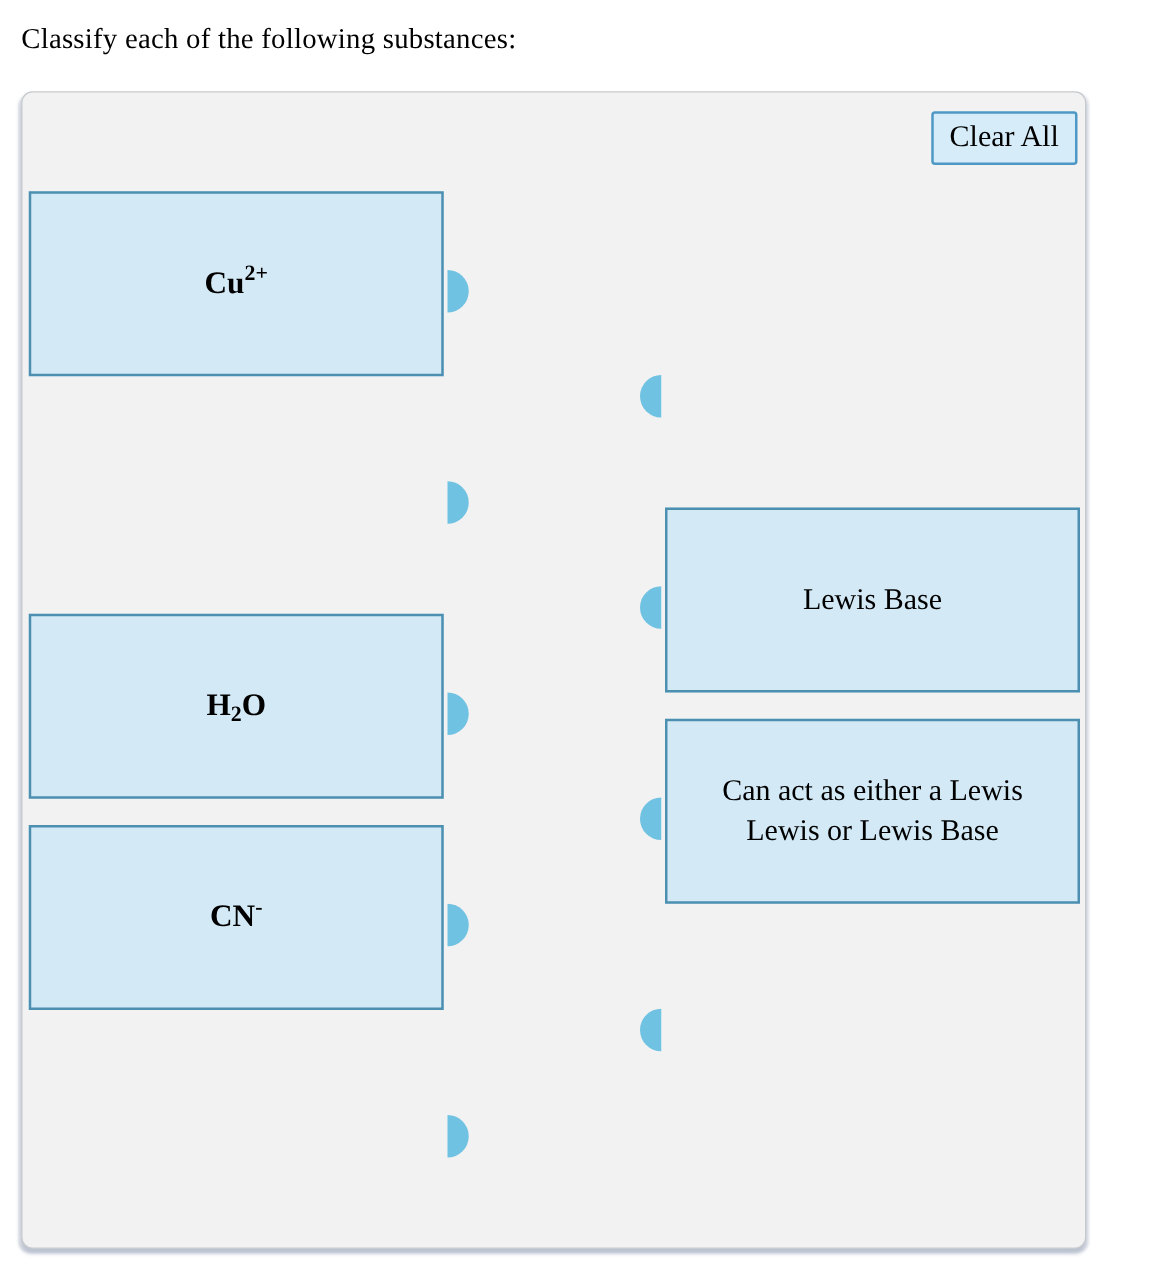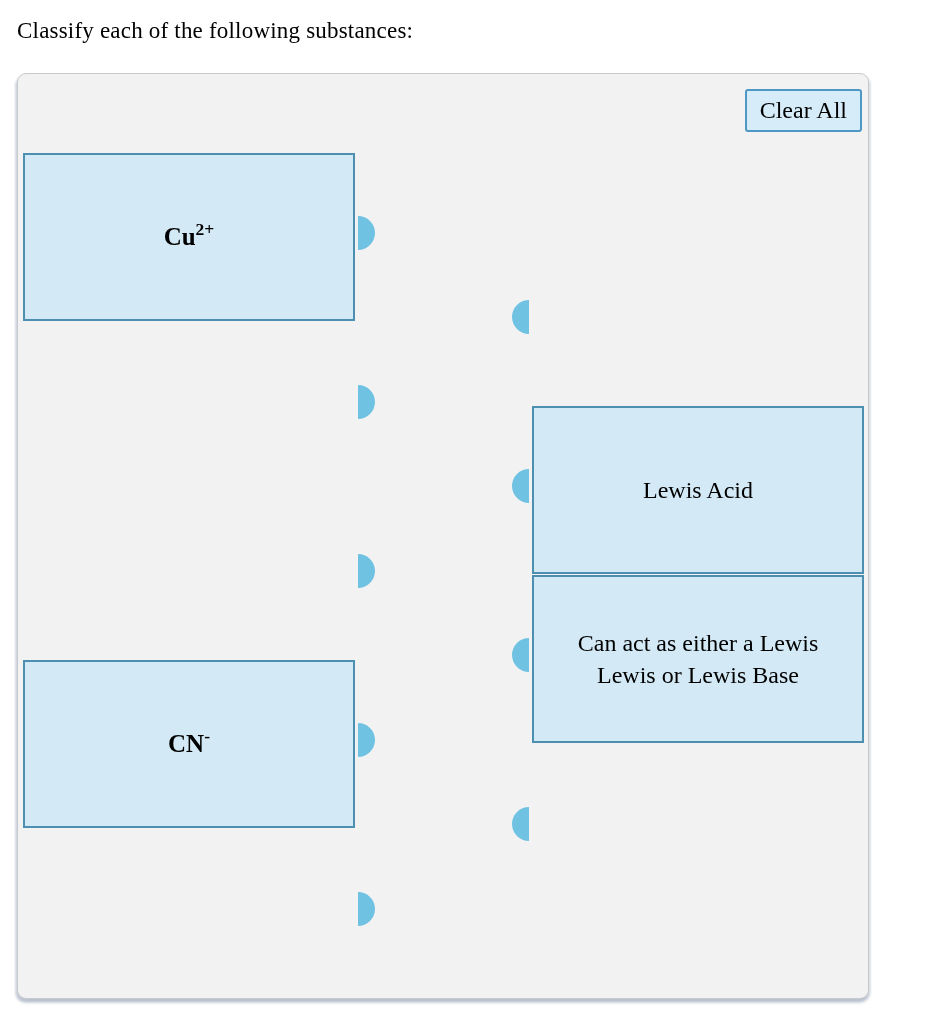--- a/index.html
+++ b/index.html
@@ -43,7 +43,7 @@
   }
 
   .card,.bin{
-    position:absolute;width:332px;height:168px;
+    position:absolute;width:332px;height:148px;
     background:var(--tile-bg);
     border:2px solid var(--tile-border);
     display:flex;align-items:center;justify-content:center;

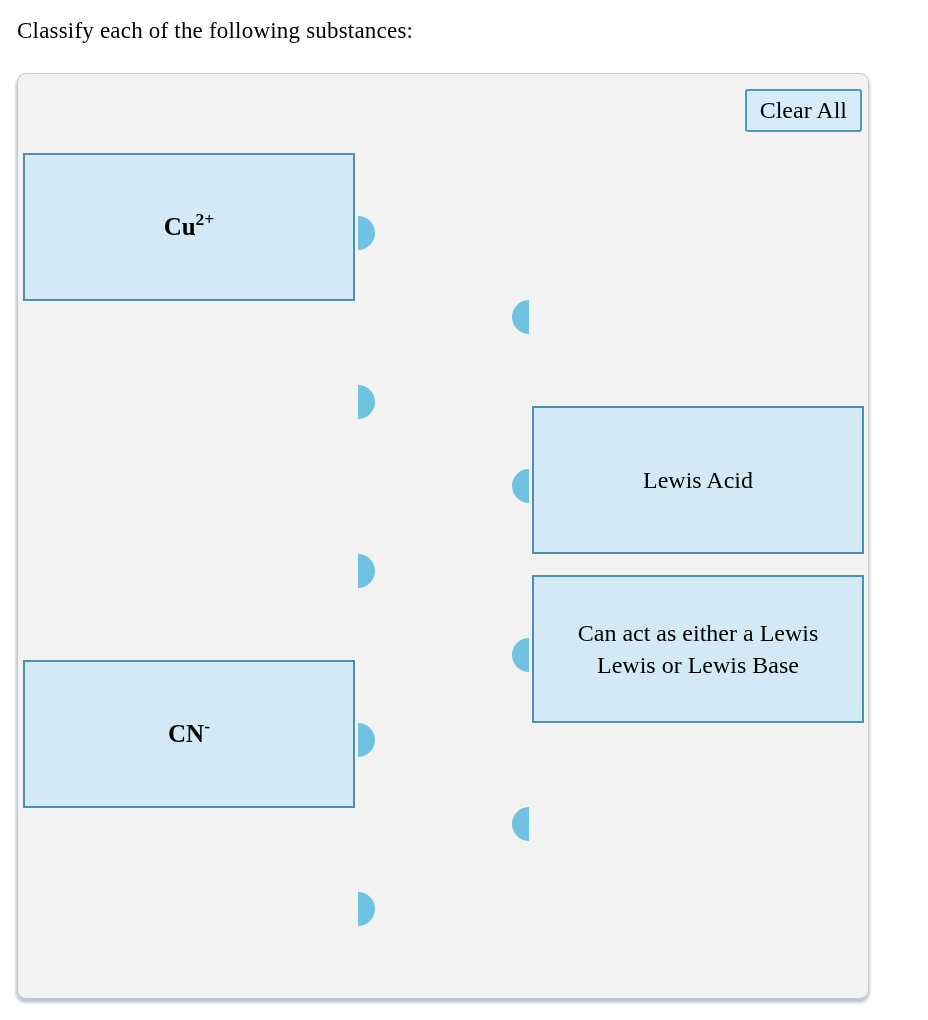--- a/index.html
+++ b/index.html
@@ -97,7 +97,7 @@
 
     <div class="nub nub-left" style="top:395px"></div>
     <div class="bin" style="top:332px">
-      <span>Lewis Acid</span>
+      <span>Lewis Base</span>
     </div>
 
     <div class="nub nub-left" style="top:564px"></div>

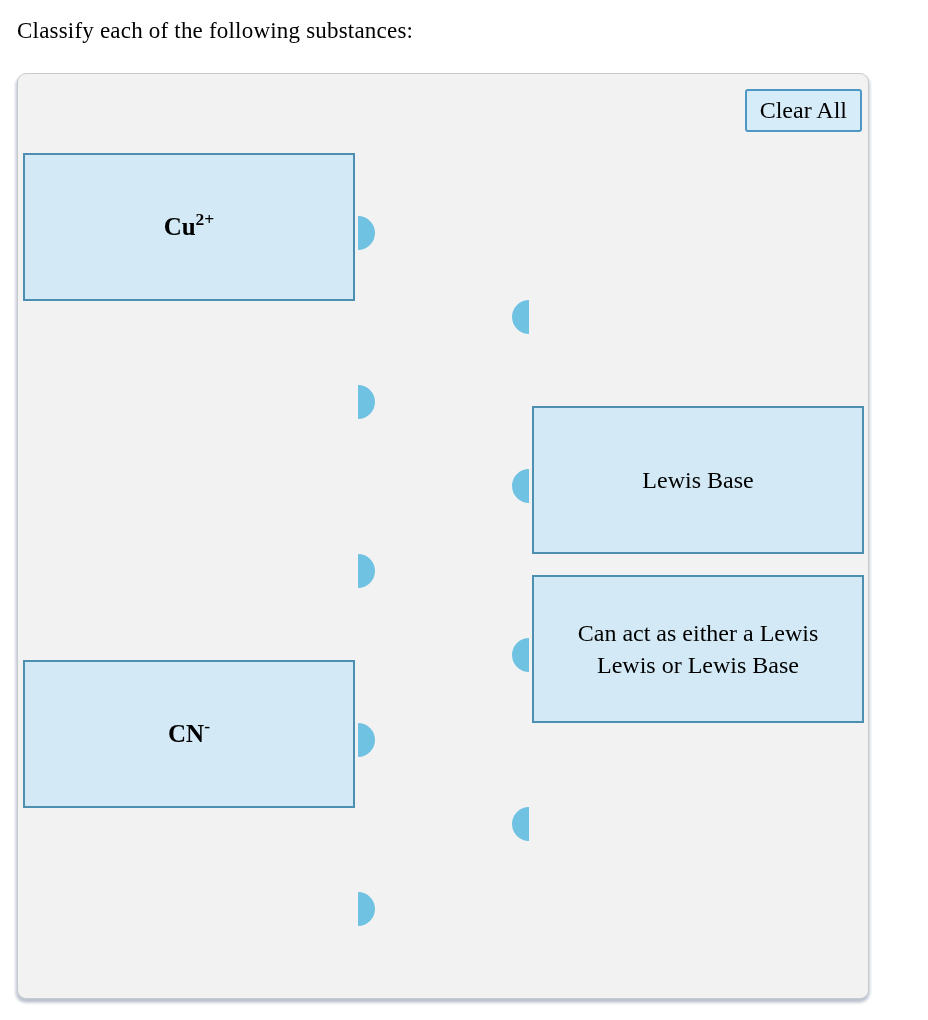--- a/index.html
+++ b/index.html
@@ -84,6 +84,9 @@
 
     <div class="nub nub-right" style="top:311px"></div>
 
+    <div class="card" style="top:417px">
+      <span class="formula"><span>H</span><sub>2</sub><span>O</span></span>
+    </div>
     <div class="nub nub-right" style="top:480px"></div>
 
     <div class="card" style="top:586px">

